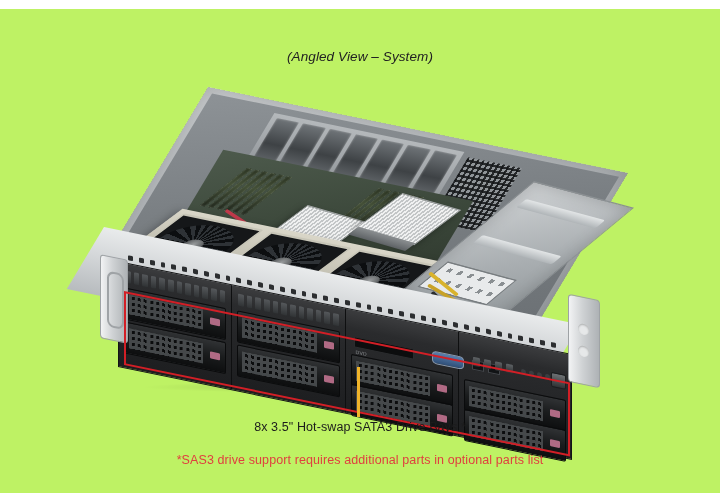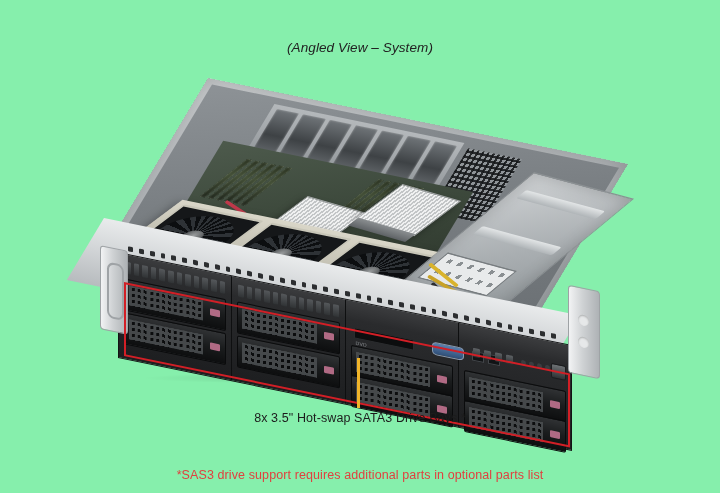--- a/index.html
+++ b/index.html
@@ -18,7 +18,8 @@
   #page {
     position: absolute;
     inset: 0;
-    background: #86efac;
+    background: #bef264;
+    margin-top: 9px;
   }
 
   

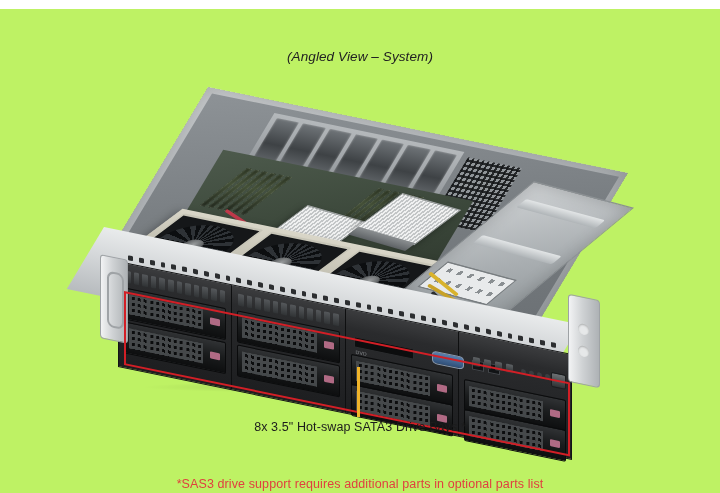--- a/index.html
+++ b/index.html
@@ -45,7 +45,7 @@
   .footnote-caption {
     position: absolute;
     left: 0; right: 0;
-    top: 468px;
+    top: 444px;
     text-align: center;
     font-size: 12.5px;
     color: #e0403f;

